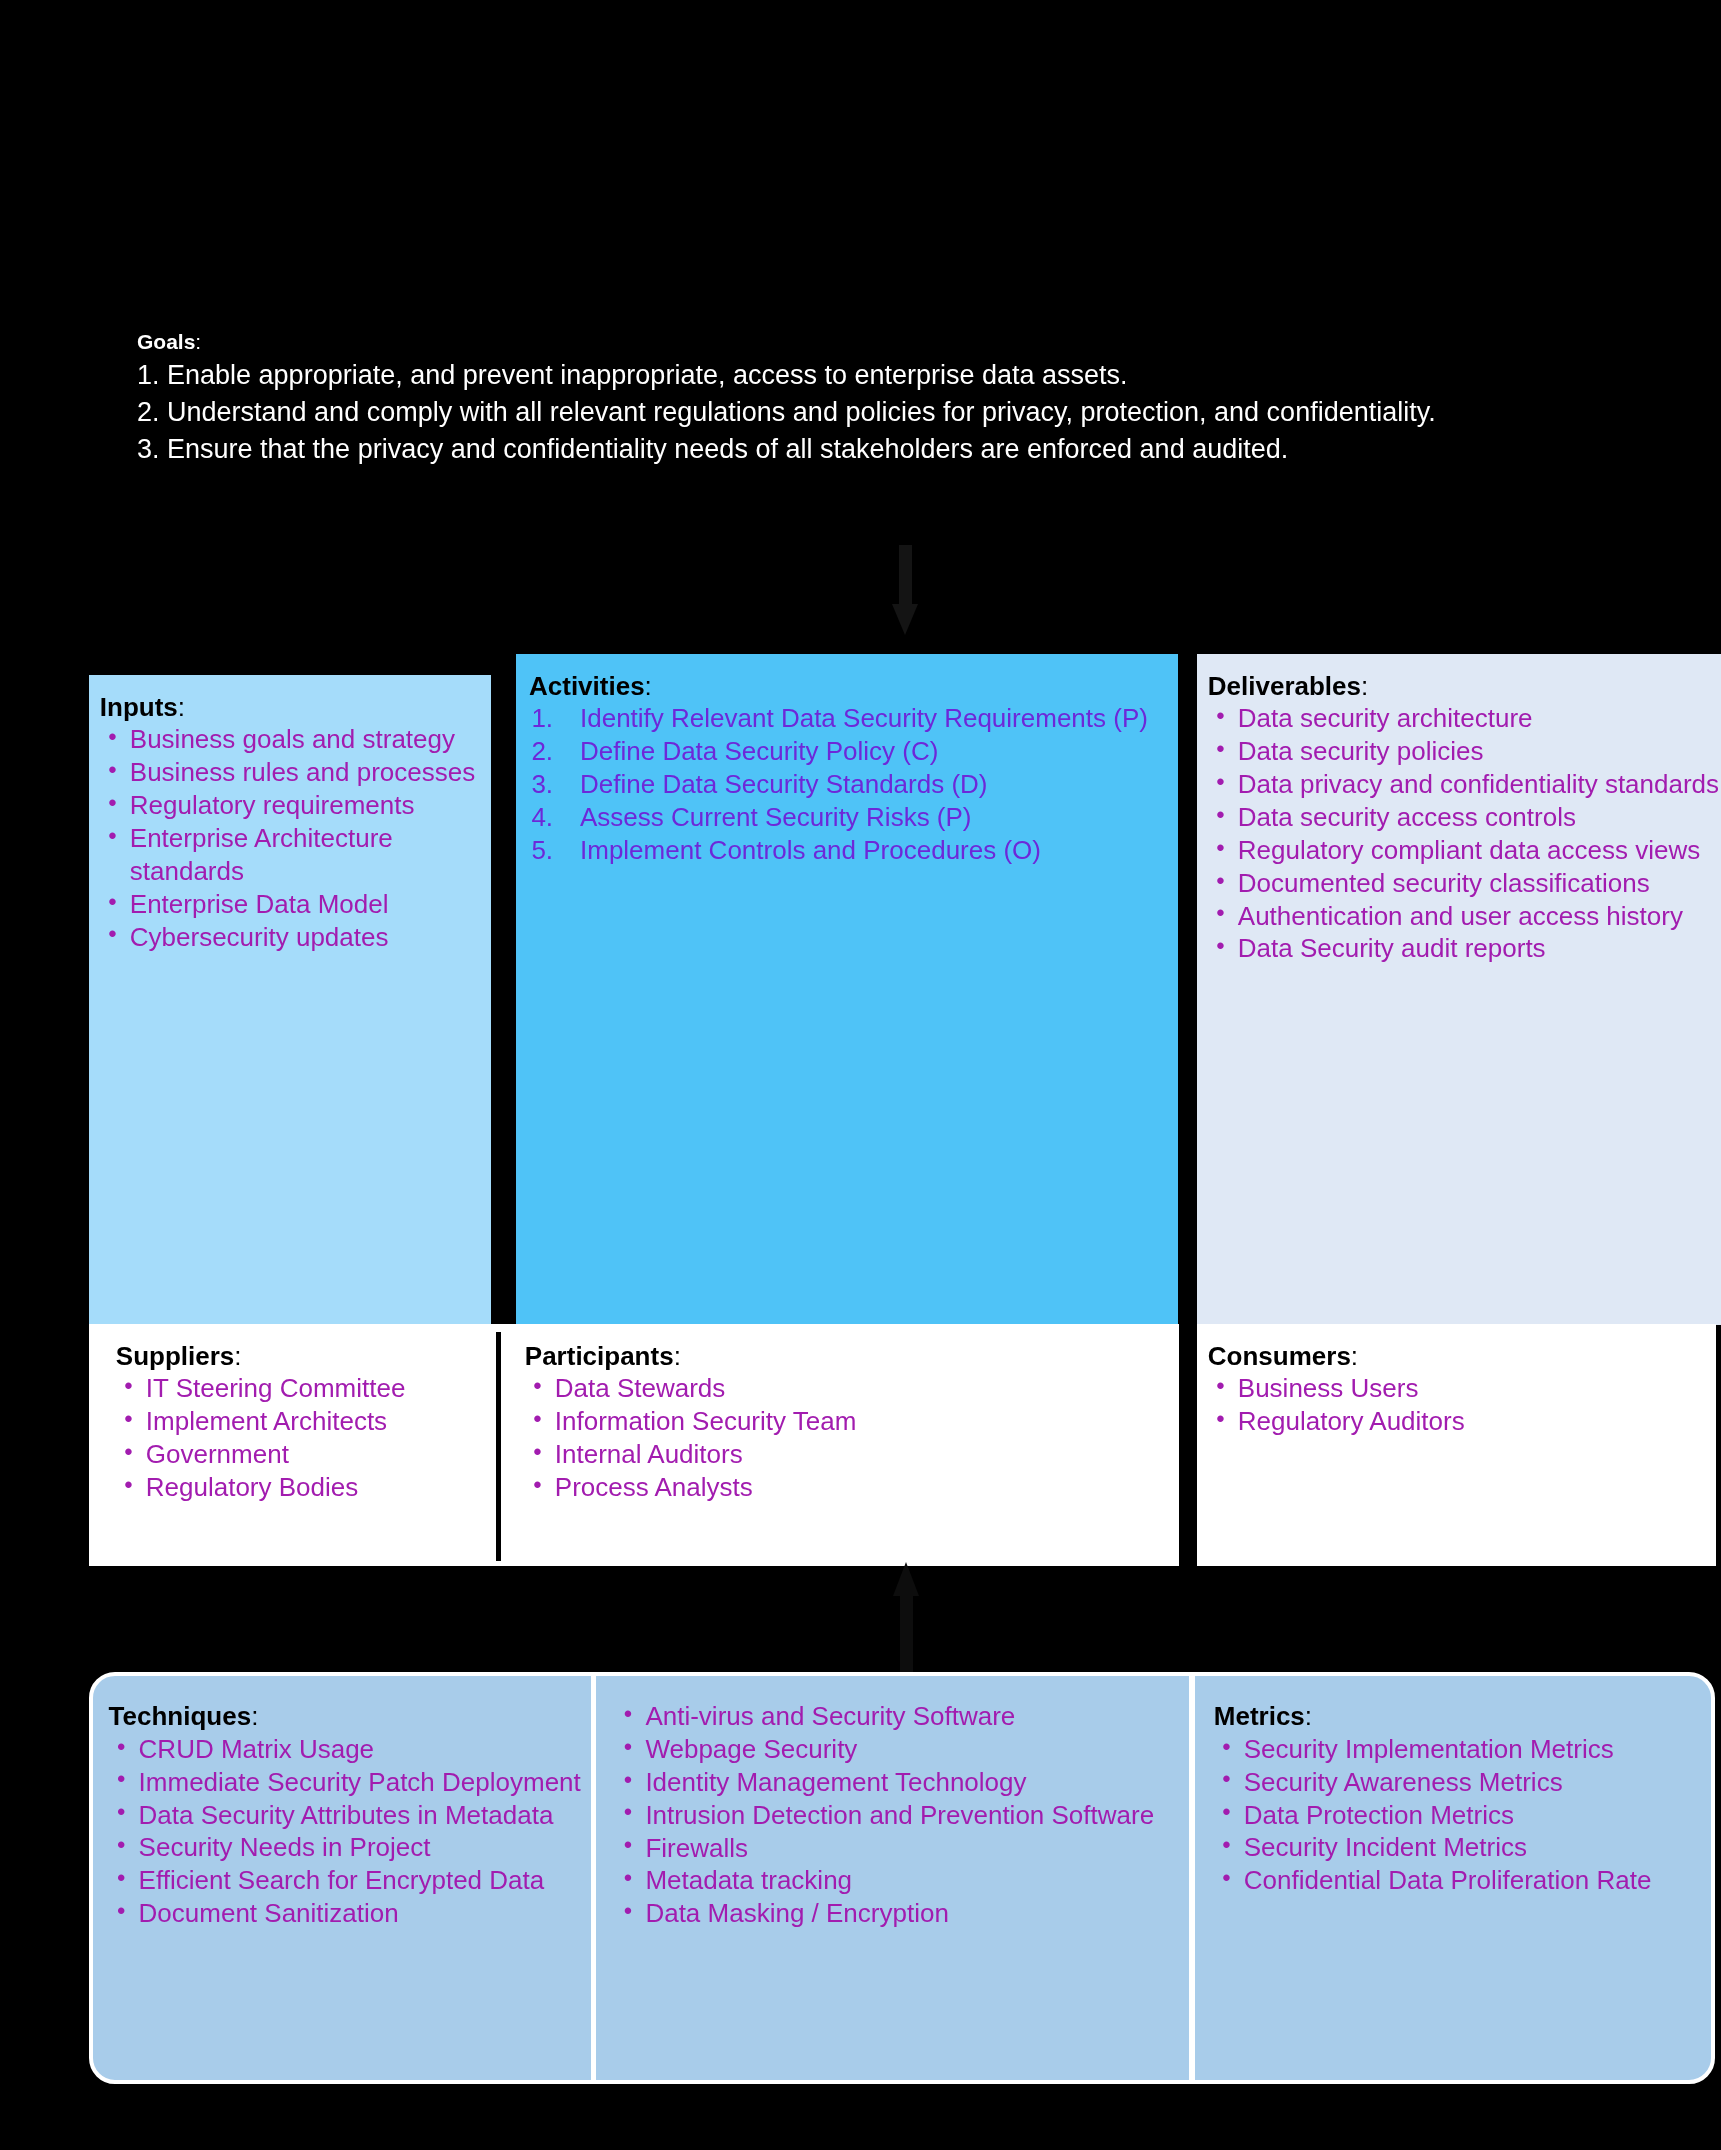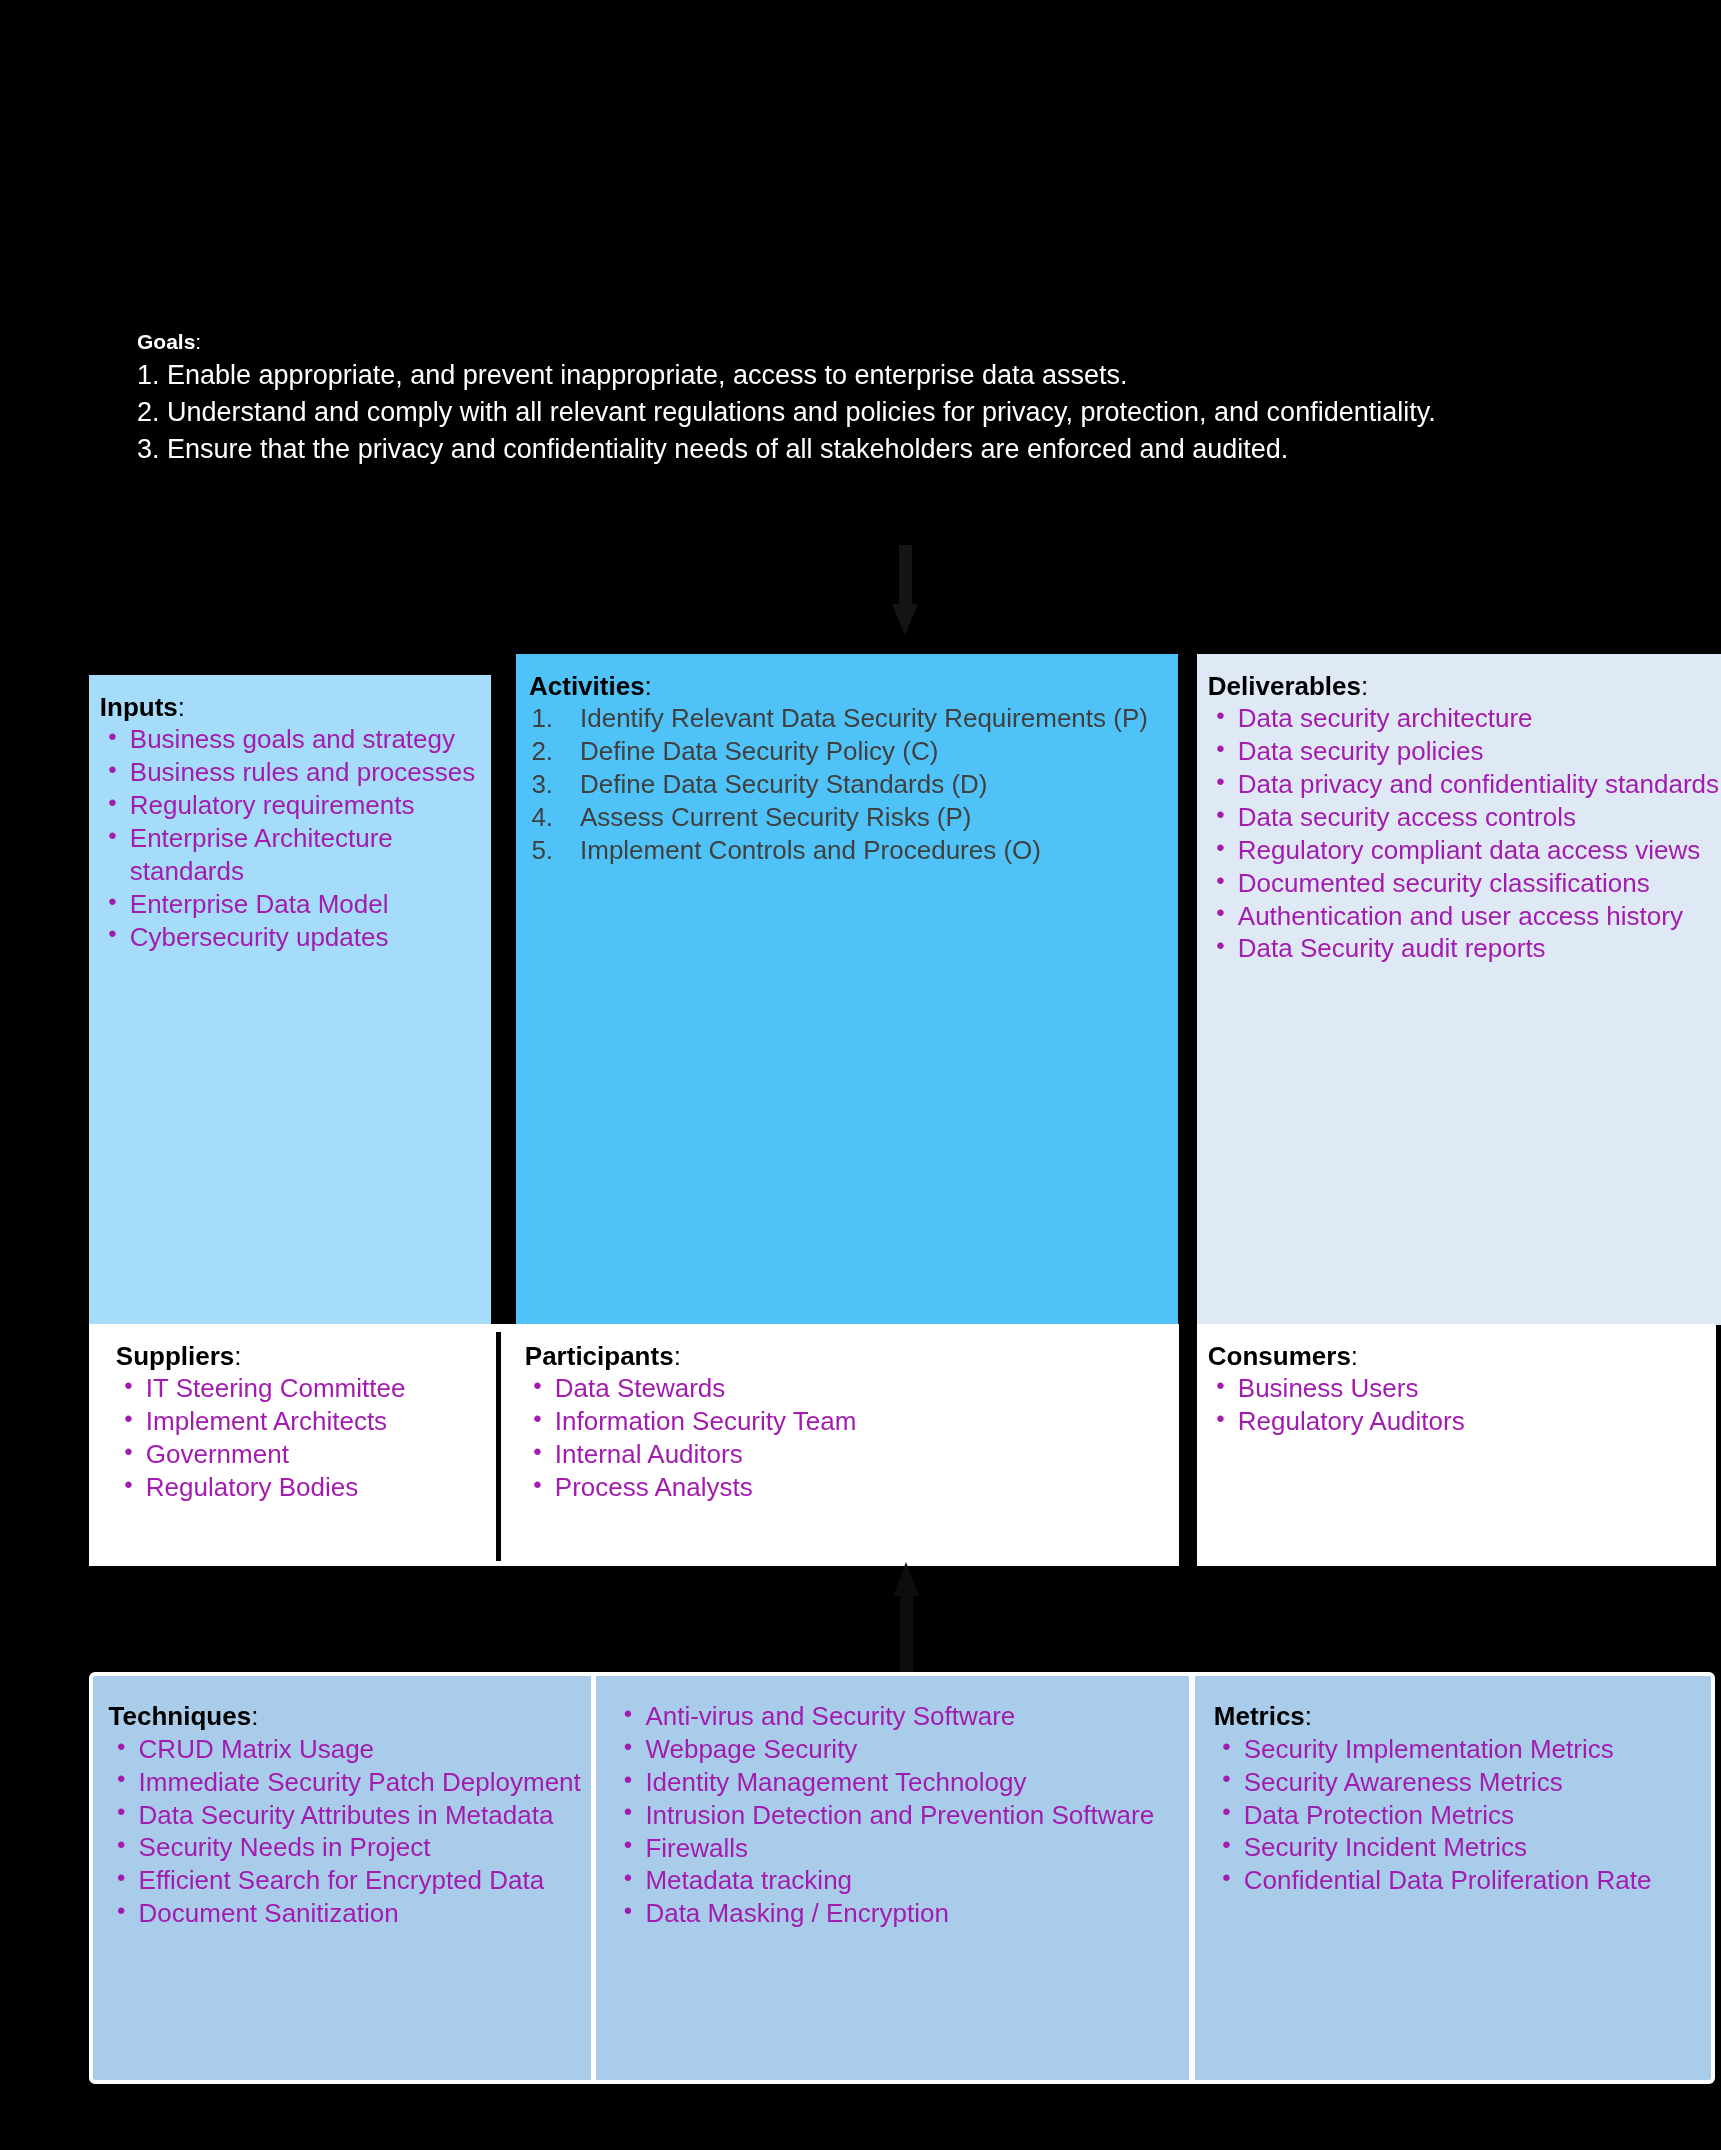--- a/index.html
+++ b/index.html
@@ -43,7 +43,7 @@
   ul.bul li::before{content:"\2022";position:absolute;left:8.4px;top:-1.2px;font-size:24px;}
 
   ol.num{list-style:none;margin:0;padding:0;counter-reset:act;}
-  ol.num li{font-size:26px;line-height:1.265;color:#404040;position:relative;
+  ol.num li{font-size:26px;line-height:1.265;color:#6d28d9;position:relative;
       padding-left:51px;counter-increment:act;}
   ol.num li::before{content:counter(act) ".";position:absolute;left:2.4px;top:0;}
 

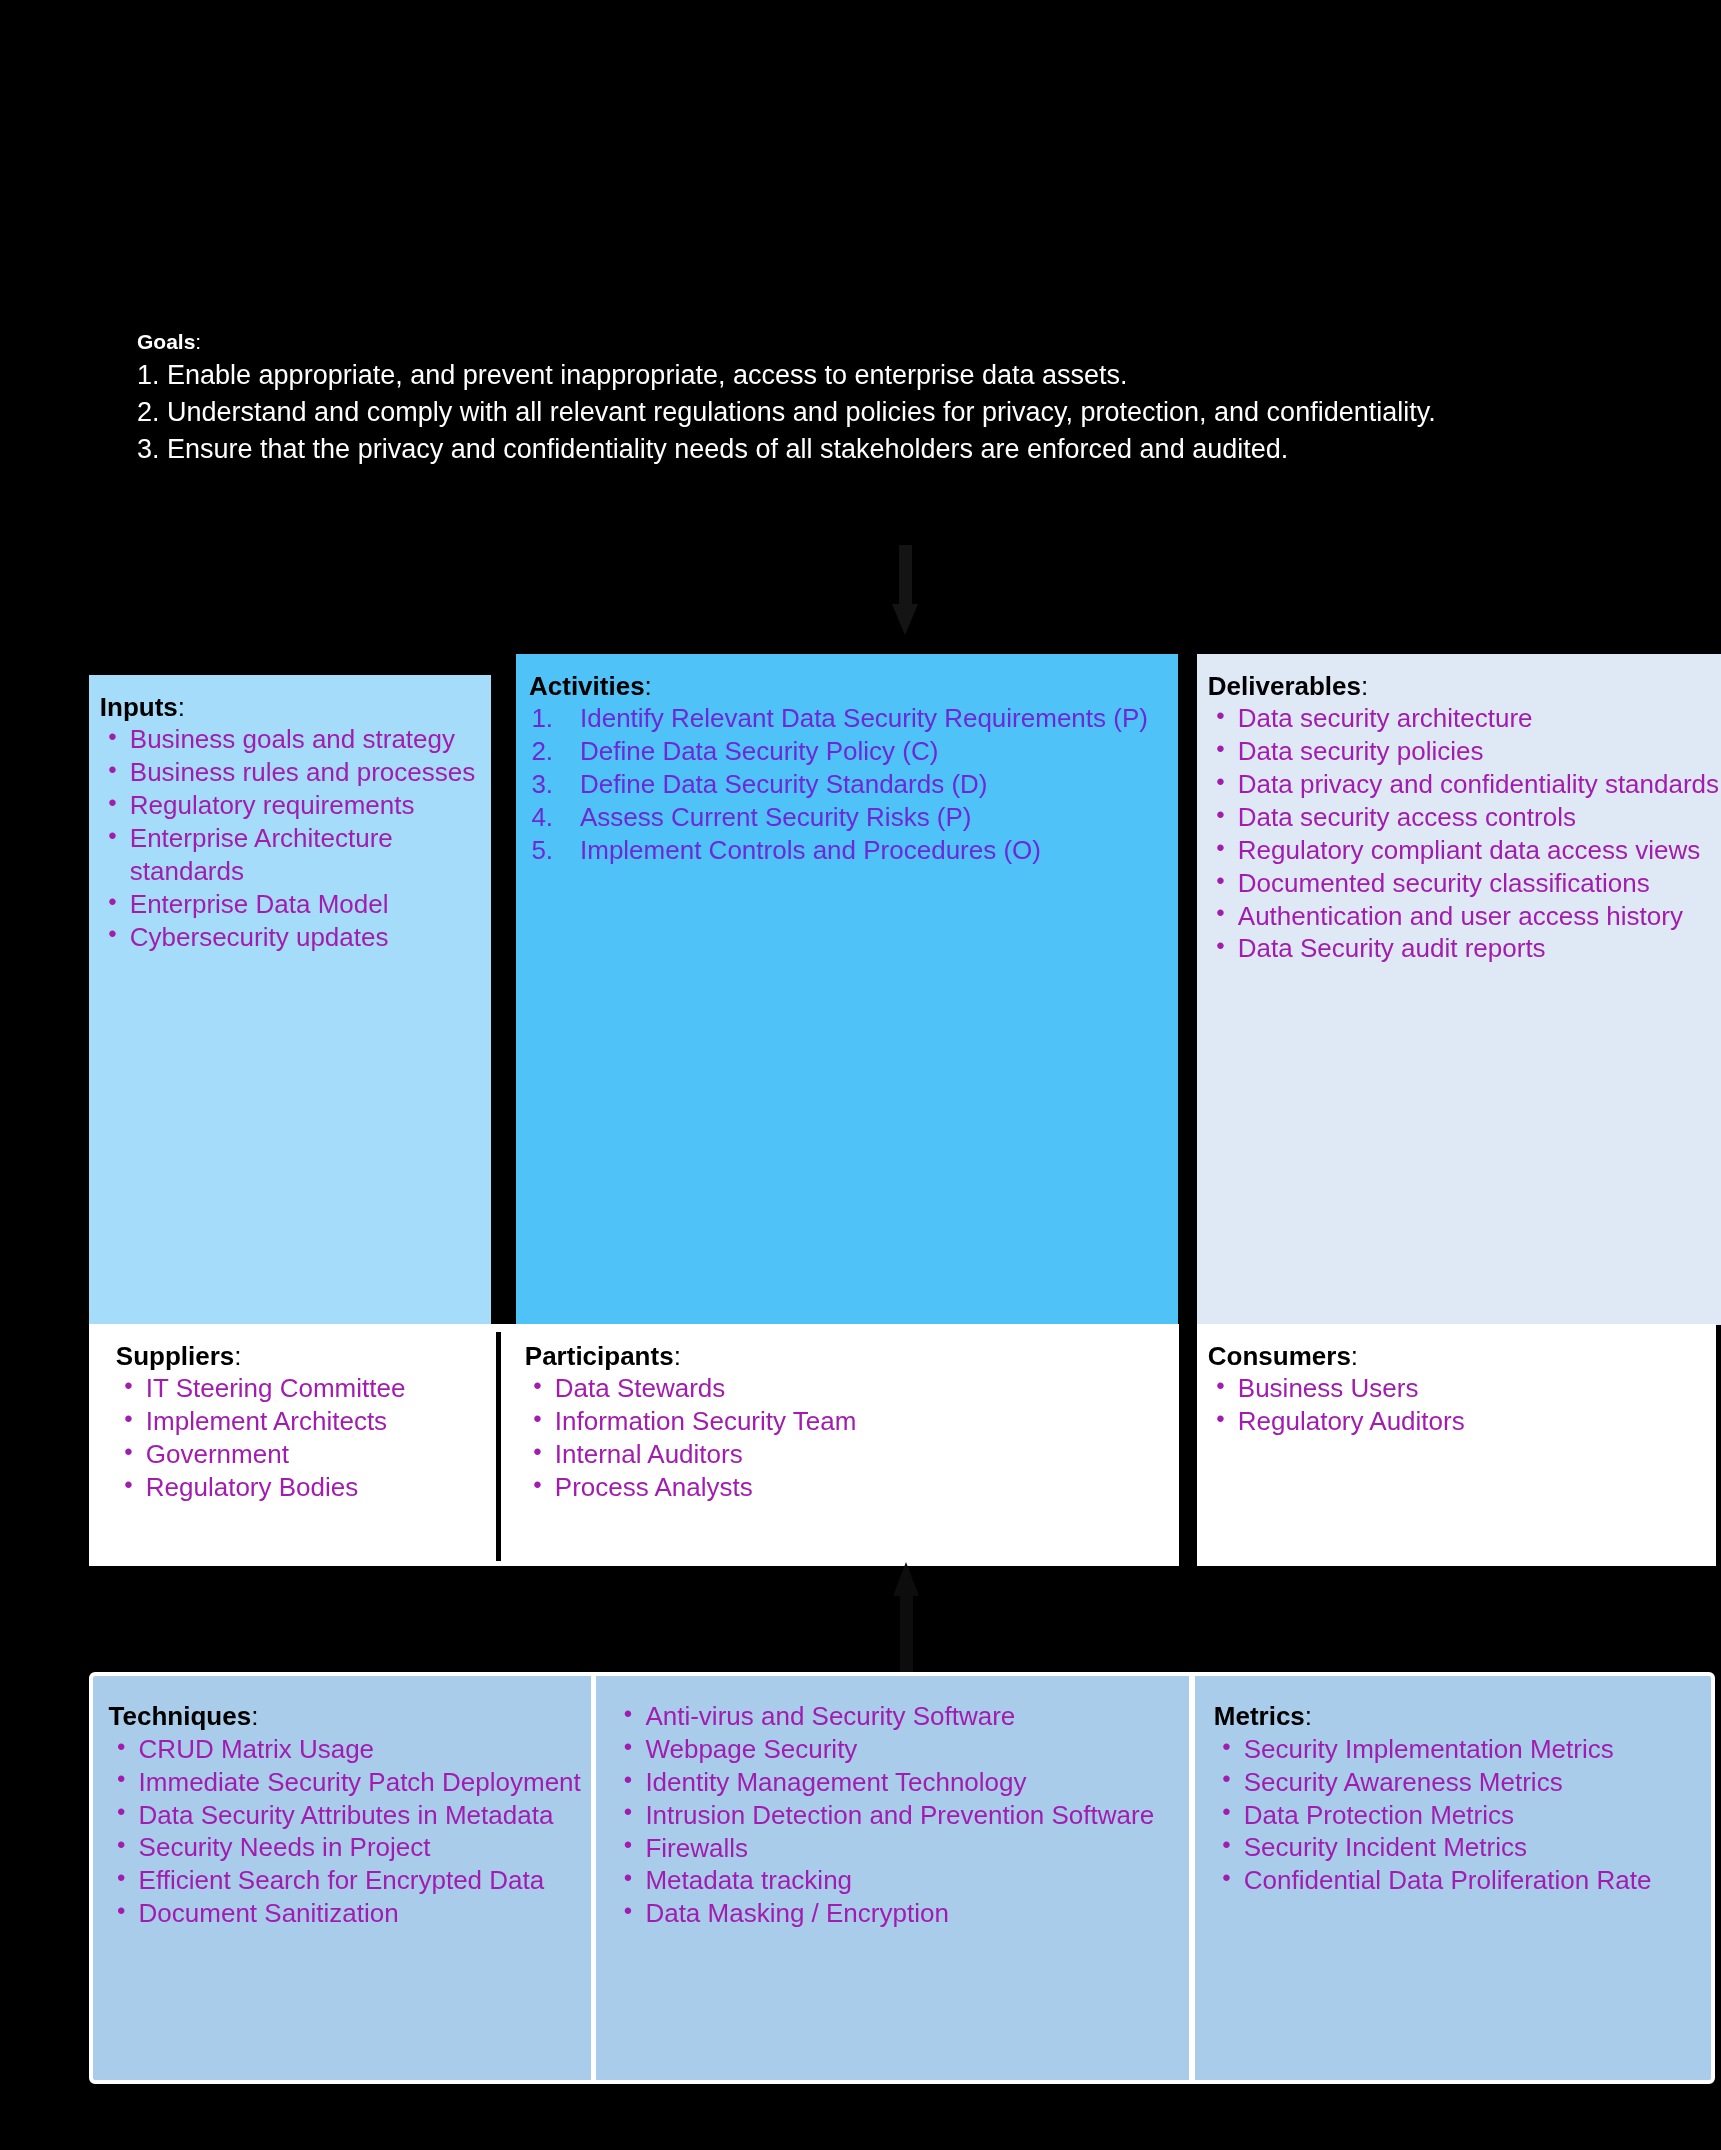--- a/index.html
+++ b/index.html
@@ -60,7 +60,7 @@
 
   
   #bottom-card{position:absolute;left:89px;top:1672px;width:1626px;height:412px;
-      background:#A8CCEA;border:4.2px solid #fff;border-radius:6px;box-sizing:border-box;
+      background:#A8CCEA;border:4.2px solid #fff;border-radius:26px;box-sizing:border-box;
       display:flex;}
   #bottom-card > div{box-sizing:border-box;}
   #panel-techniques{width:498px;padding:24px 8.4px 0 15.6px;}

